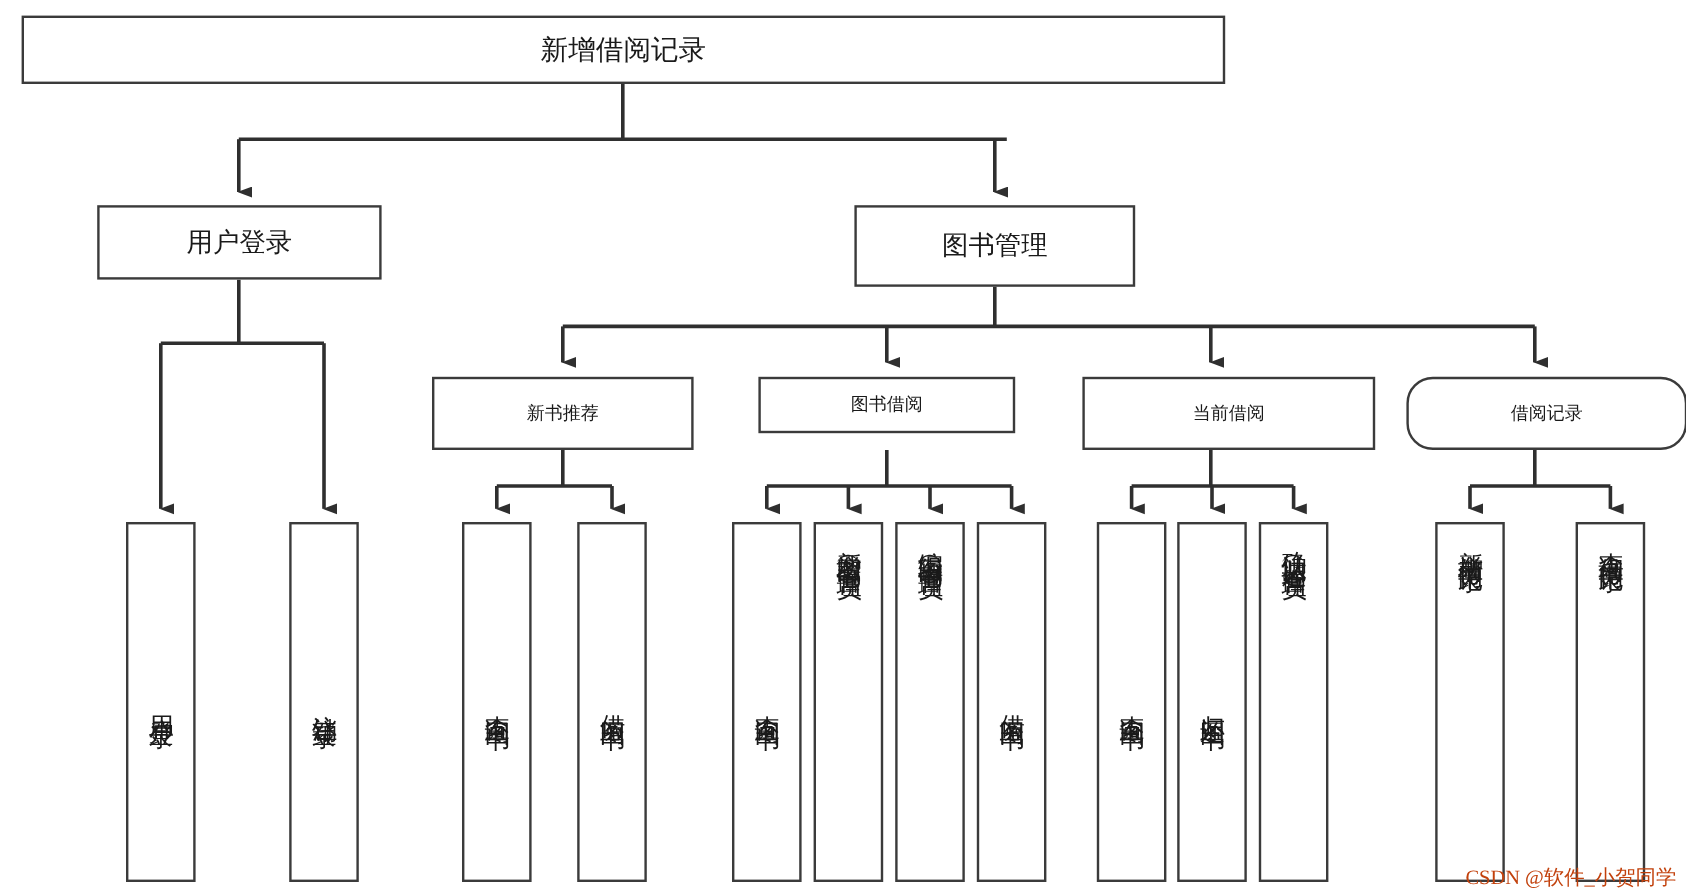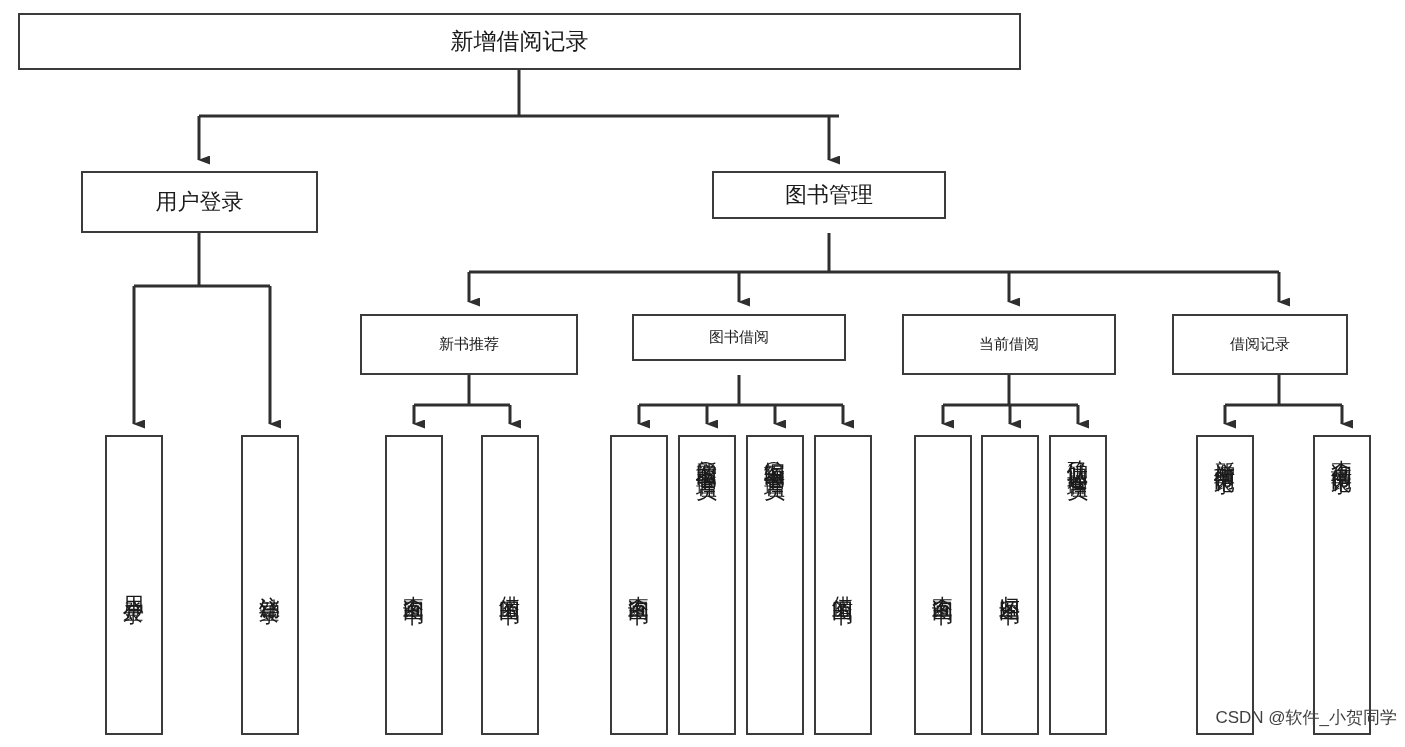--- a/index.html
+++ b/index.html
@@ -128,7 +128,7 @@
   <div class="node lvl2" style="left:81px; top:171px; width:237px; height:62px;">
     <span>用户登录</span>
   </div>
-  <div class="node lvl2" style="left:712px; top:171px; width:234px; height:48px;">
+  <div class="node lvl2" style="left:712px; top:171px; width:234px; height:68px;">
     <span>图书管理</span>
   </div>
 

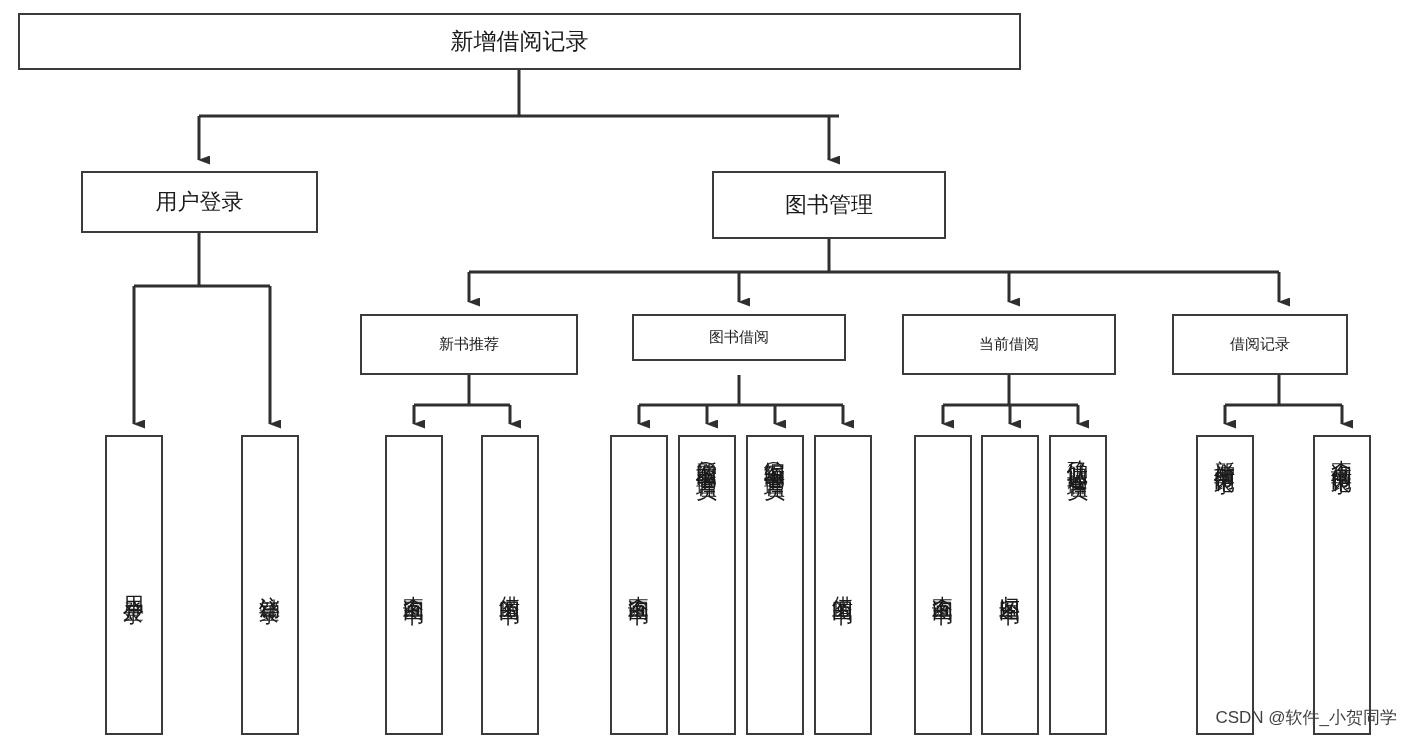--- a/index.html
+++ b/index.html
@@ -138,7 +138,7 @@
   <div class="node lvl3" style="left:632px; top:314px; width:214px; height:47px;">
     <span>图书借阅</span>
   </div>
-  <div class="node lvl3" style="left:902px; top:314px; width:214px; height:61px;">
+  <div class="node lvl3" style="left:902px; top:314px; width:244px; height:61px;">
     <span>当前借阅</span>
   </div>
   <div class="node lvl3" style="left:1172px; top:314px; width:176px; height:61px;">

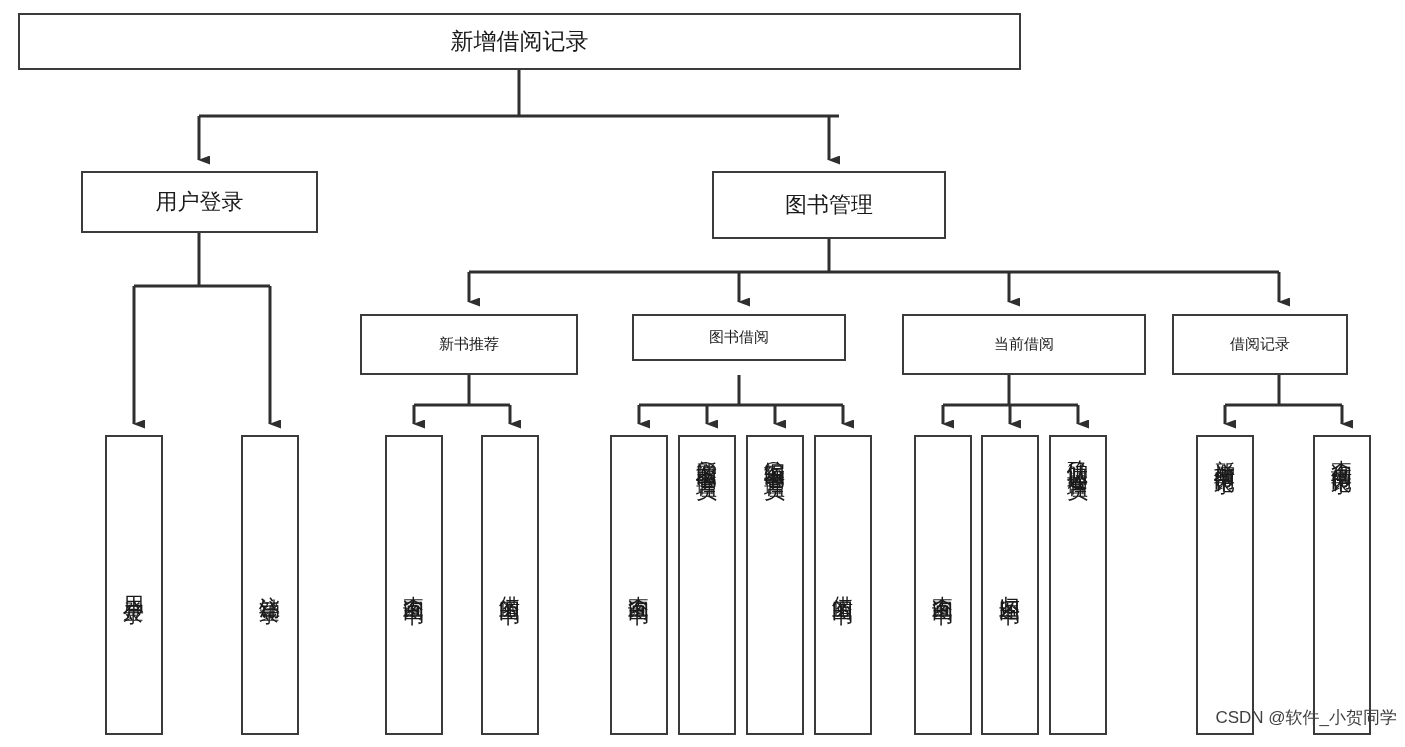--- a/index.html
+++ b/index.html
@@ -141,7 +141,7 @@
   <div class="node lvl3" style="left:902px; top:314px; width:244px; height:61px;">
     <span>当前借阅</span>
   </div>
-  <div class="node lvl3" style="left:1172px; top:314px; width:176px; height:61px;">
+  <div class="node lvl3" style="left:1172px; top:314px; width:234px; height:61px;border-radius:22px;">
     <span>借阅记录</span>
   </div>
 

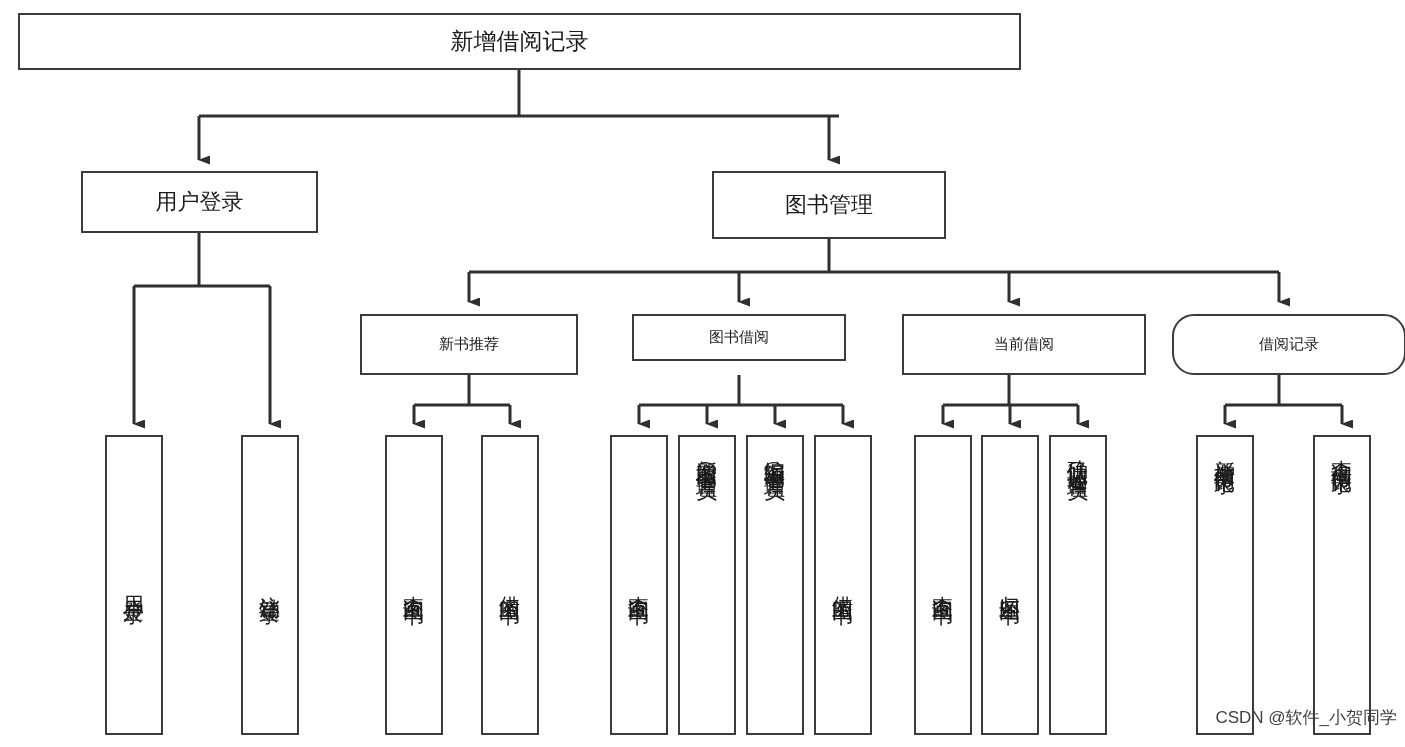--- a/index.html
+++ b/index.html
@@ -59,11 +59,12 @@
   .watermark {
     position: absolute;
     right: 8px;
-    bottom: 18px;
+    bottom: 4px;
     font-size: 17px;
-    color: #404040;
+    color: #c2410c;
     white-space: nowrap;
     z-index: 5;
+    font-family: Liberation Serif, serif;
   }
 </style>
 </head>

